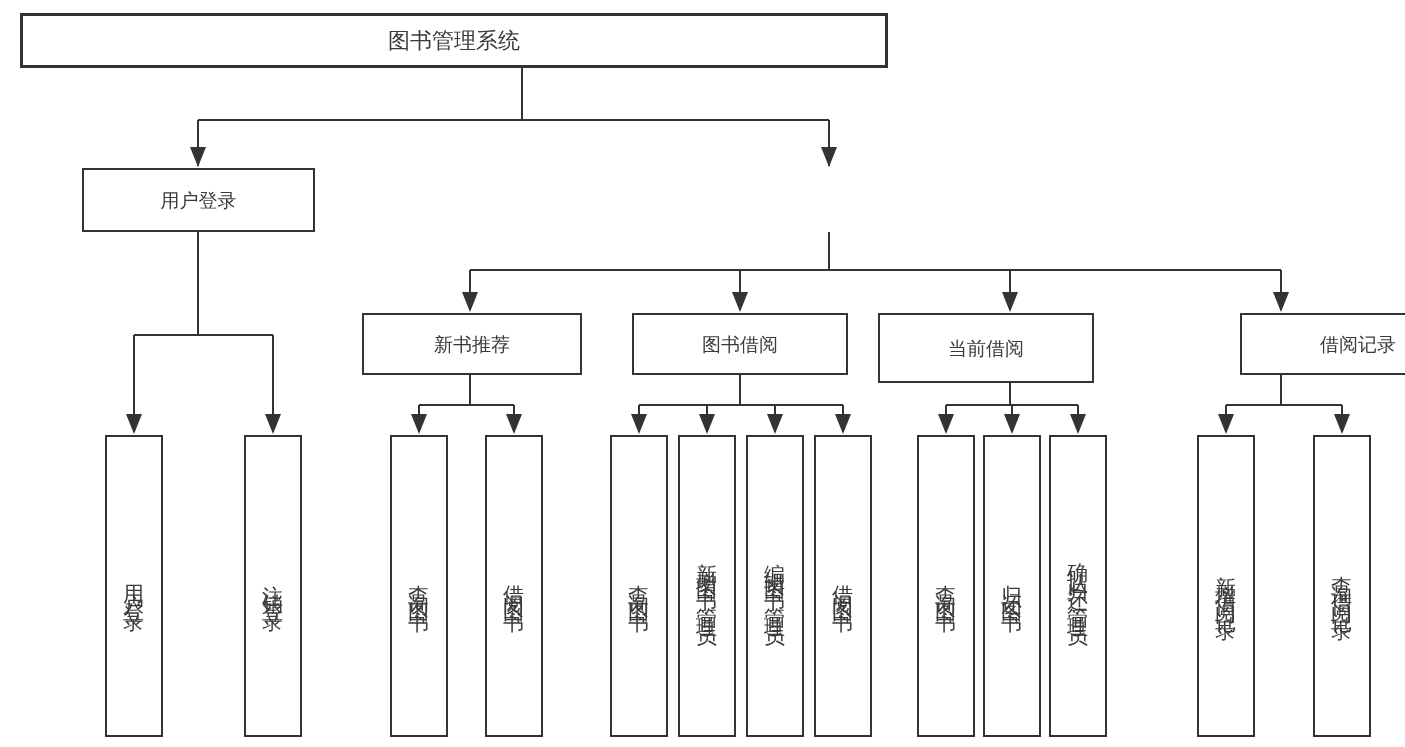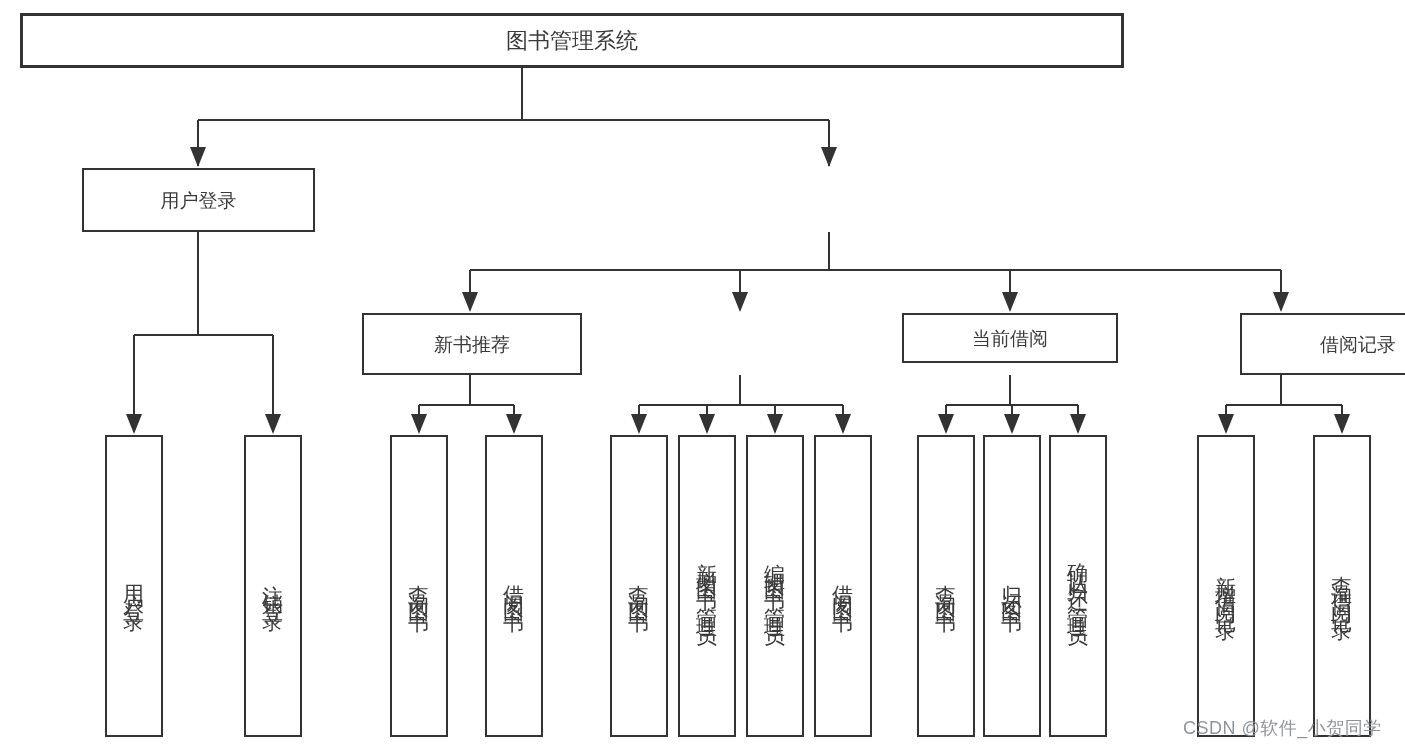--- a/index.html
+++ b/index.html
@@ -117,7 +117,7 @@
     </g>
   </svg>
 
-  <div class="node root-node" style="left:20px;top:13px;width:1104px;height:55px">
+  <div class="node root-node" style="left:20px;top:13px;width:868px;height:55px">
     <span class="htext">图书管理系统</span>
   </div>
 

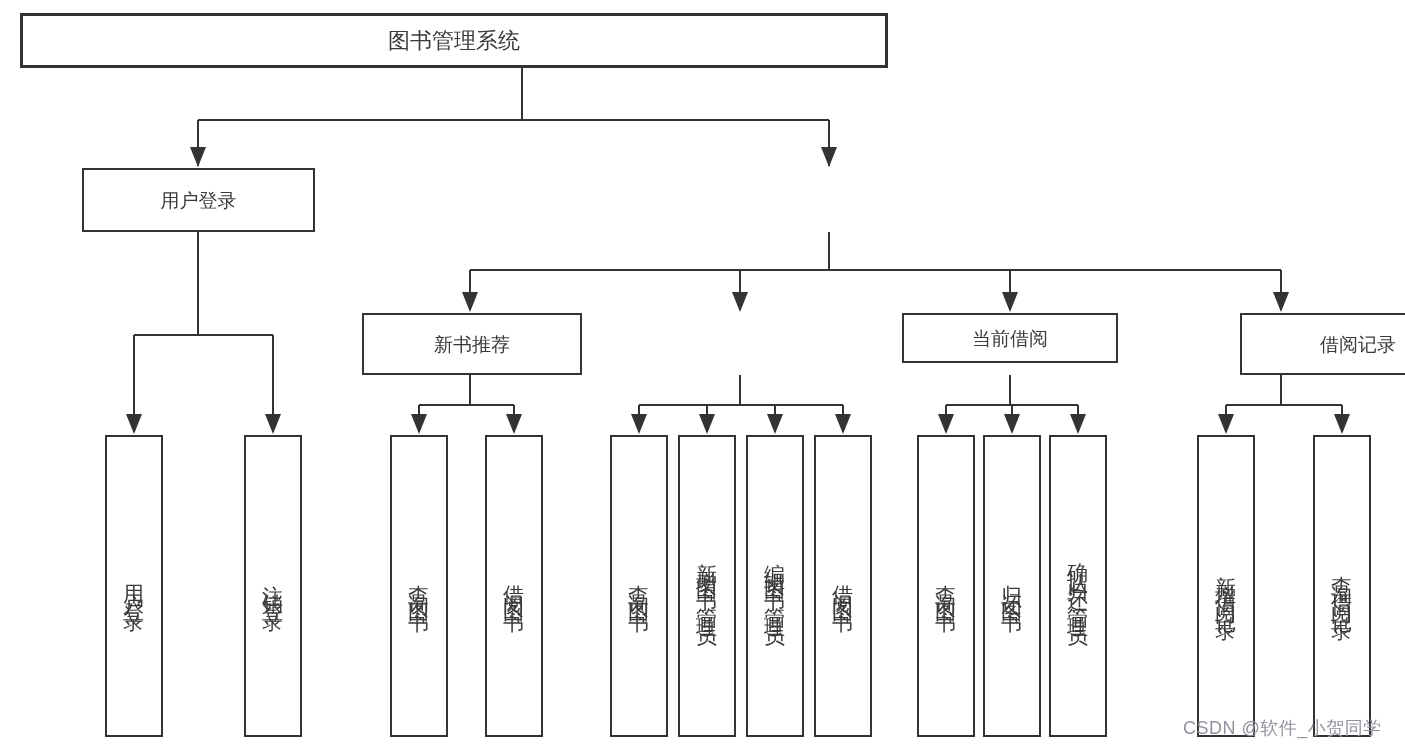--- a/index.html
+++ b/index.html
@@ -128,6 +128,9 @@
   <div class="node branch-node" style="left:362px;top:313px;width:220px;height:62px">
     <span class="htext">新书推荐</span>
   </div>
+  <div class="node branch-node" style="left:632px;top:313px;width:216px;height:62px">
+    <span class="htext">图书借阅</span>
+  </div>
   <div class="node branch-node" style="left:902px;top:313px;width:216px;height:50px">
     <span class="htext">当前借阅</span>
   </div>

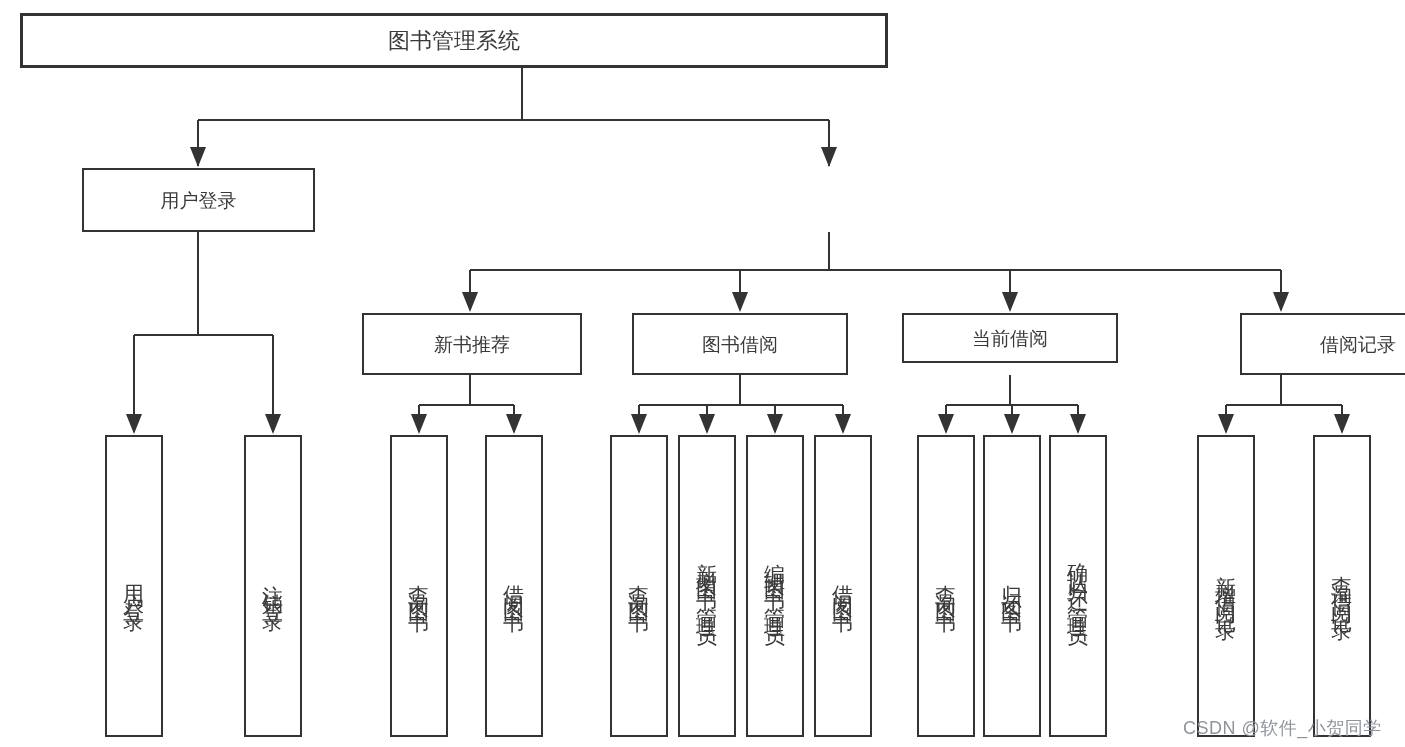--- a/index.html
+++ b/index.html
@@ -131,7 +131,7 @@
   <div class="node branch-node" style="left:632px;top:313px;width:216px;height:62px">
     <span class="htext">图书借阅</span>
   </div>
-  <div class="node branch-node" style="left:902px;top:313px;width:216px;height:50px">
+  <div class="node branch-node" style="left:878px;top:313px;width:216px;height:70px">
     <span class="htext">当前借阅</span>
   </div>
   <div class="node branch-node" style="left:1240px;top:313px;width:236px;height:62px">

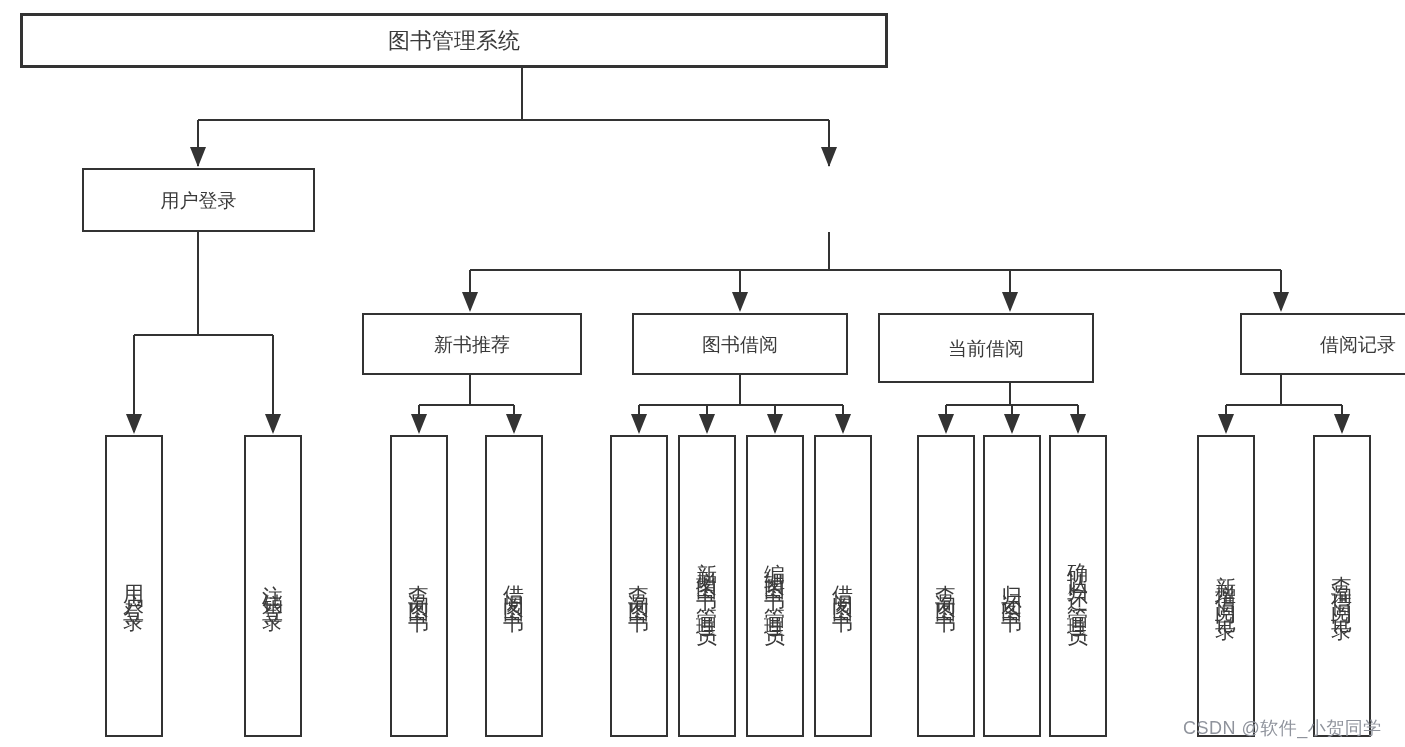--- a/index.html
+++ b/index.html
@@ -182,7 +182,6 @@
     <span class="vtext">查询借阅记录</span>
   </div>
 
-  <div class="watermark">CSDN @软件_小贺同学</div>
 
 </div>
 

